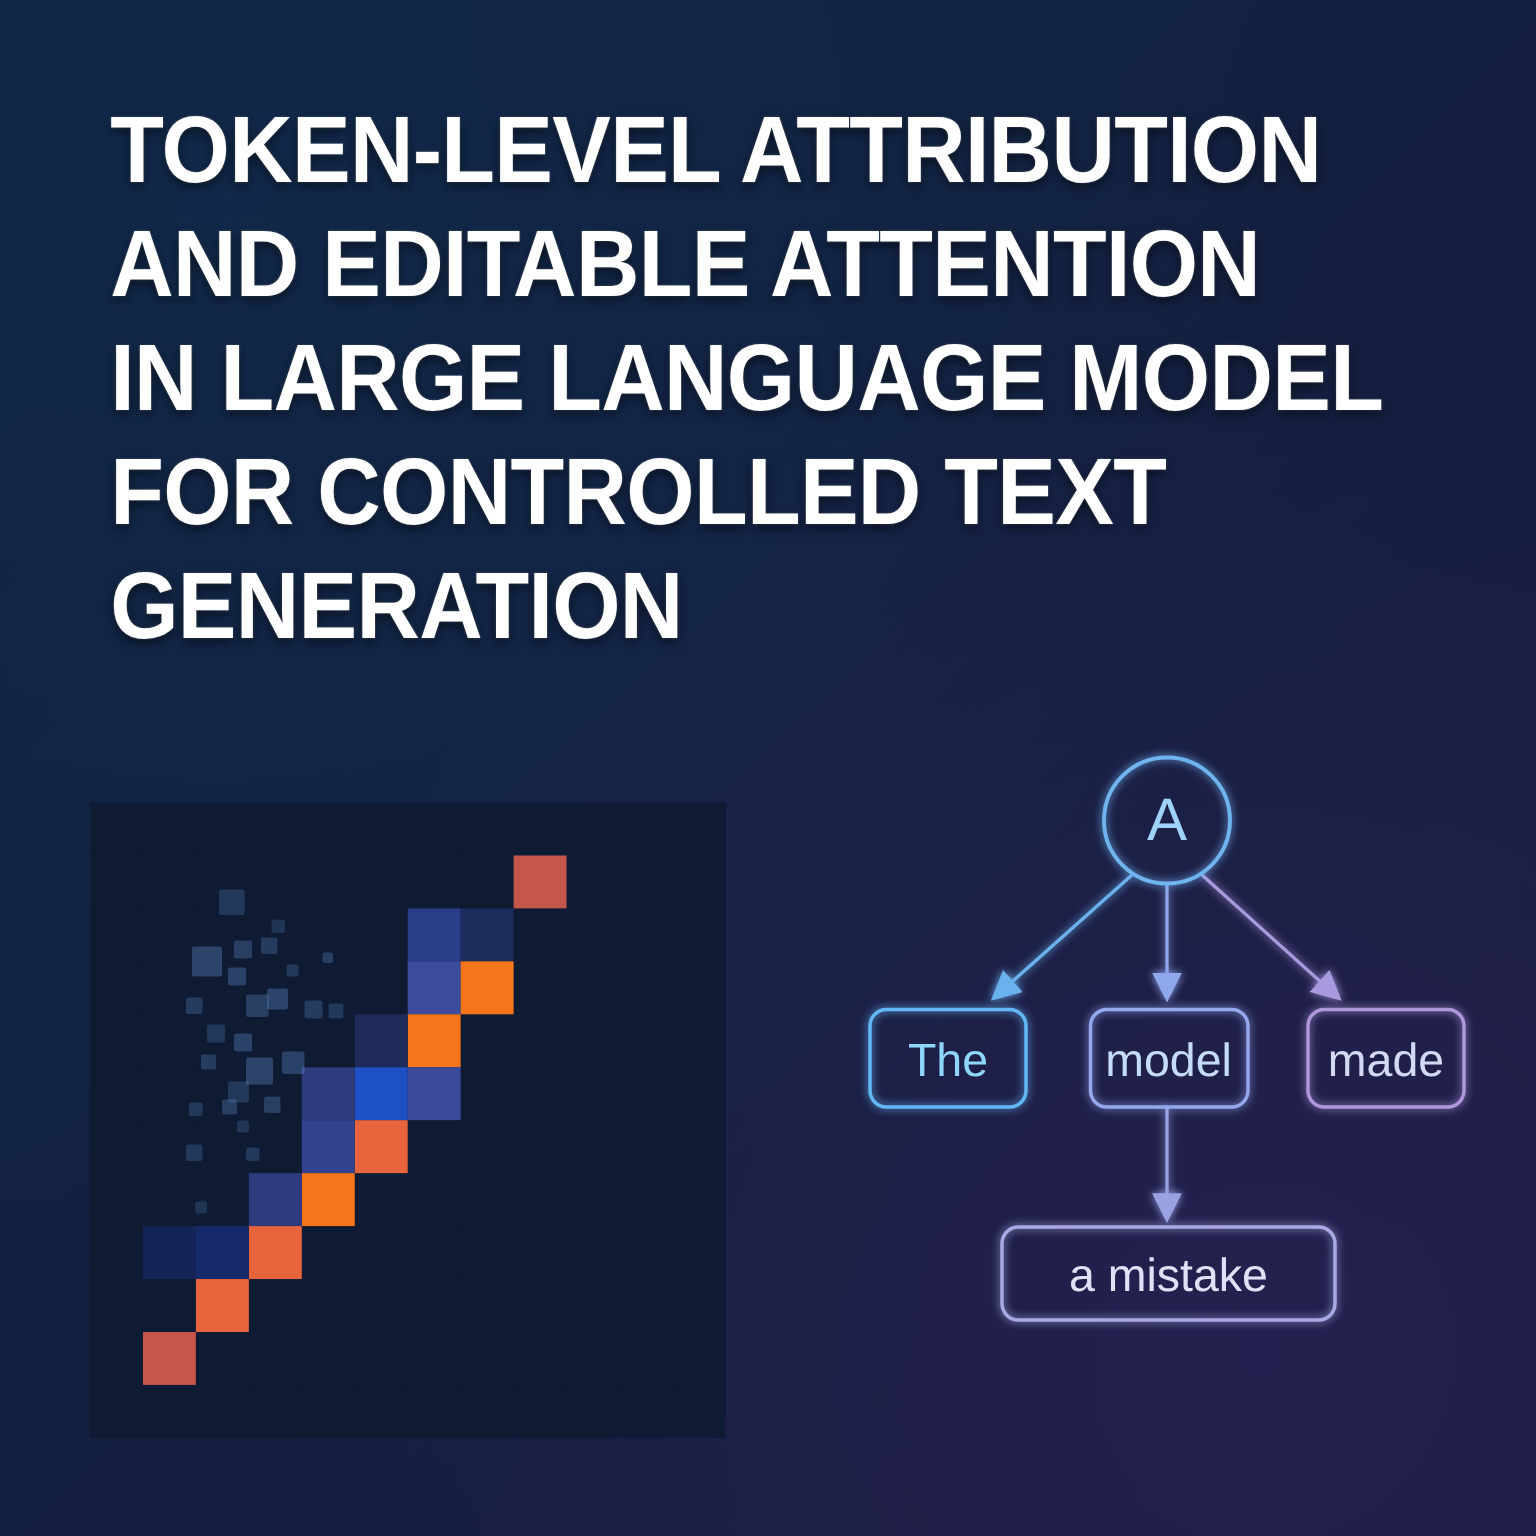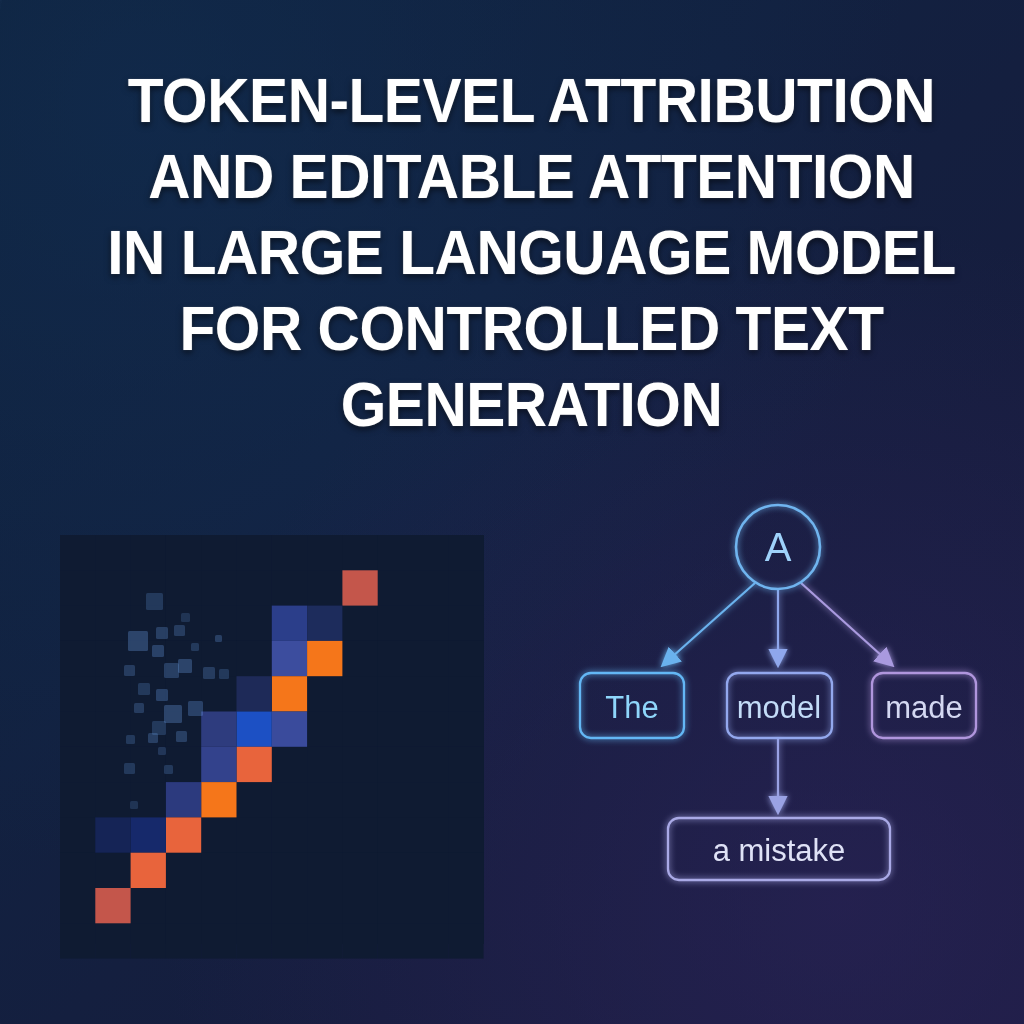--- a/index.html
+++ b/index.html
@@ -28,7 +28,7 @@
   
   #title-block{
     position:absolute;left:0;right:0;top:62px;
-    text-align:center;z-index:4;padding-left:39px;
+    z-index:4;padding-left:39px;
   }
   #title-block .tline{
     display:block;

